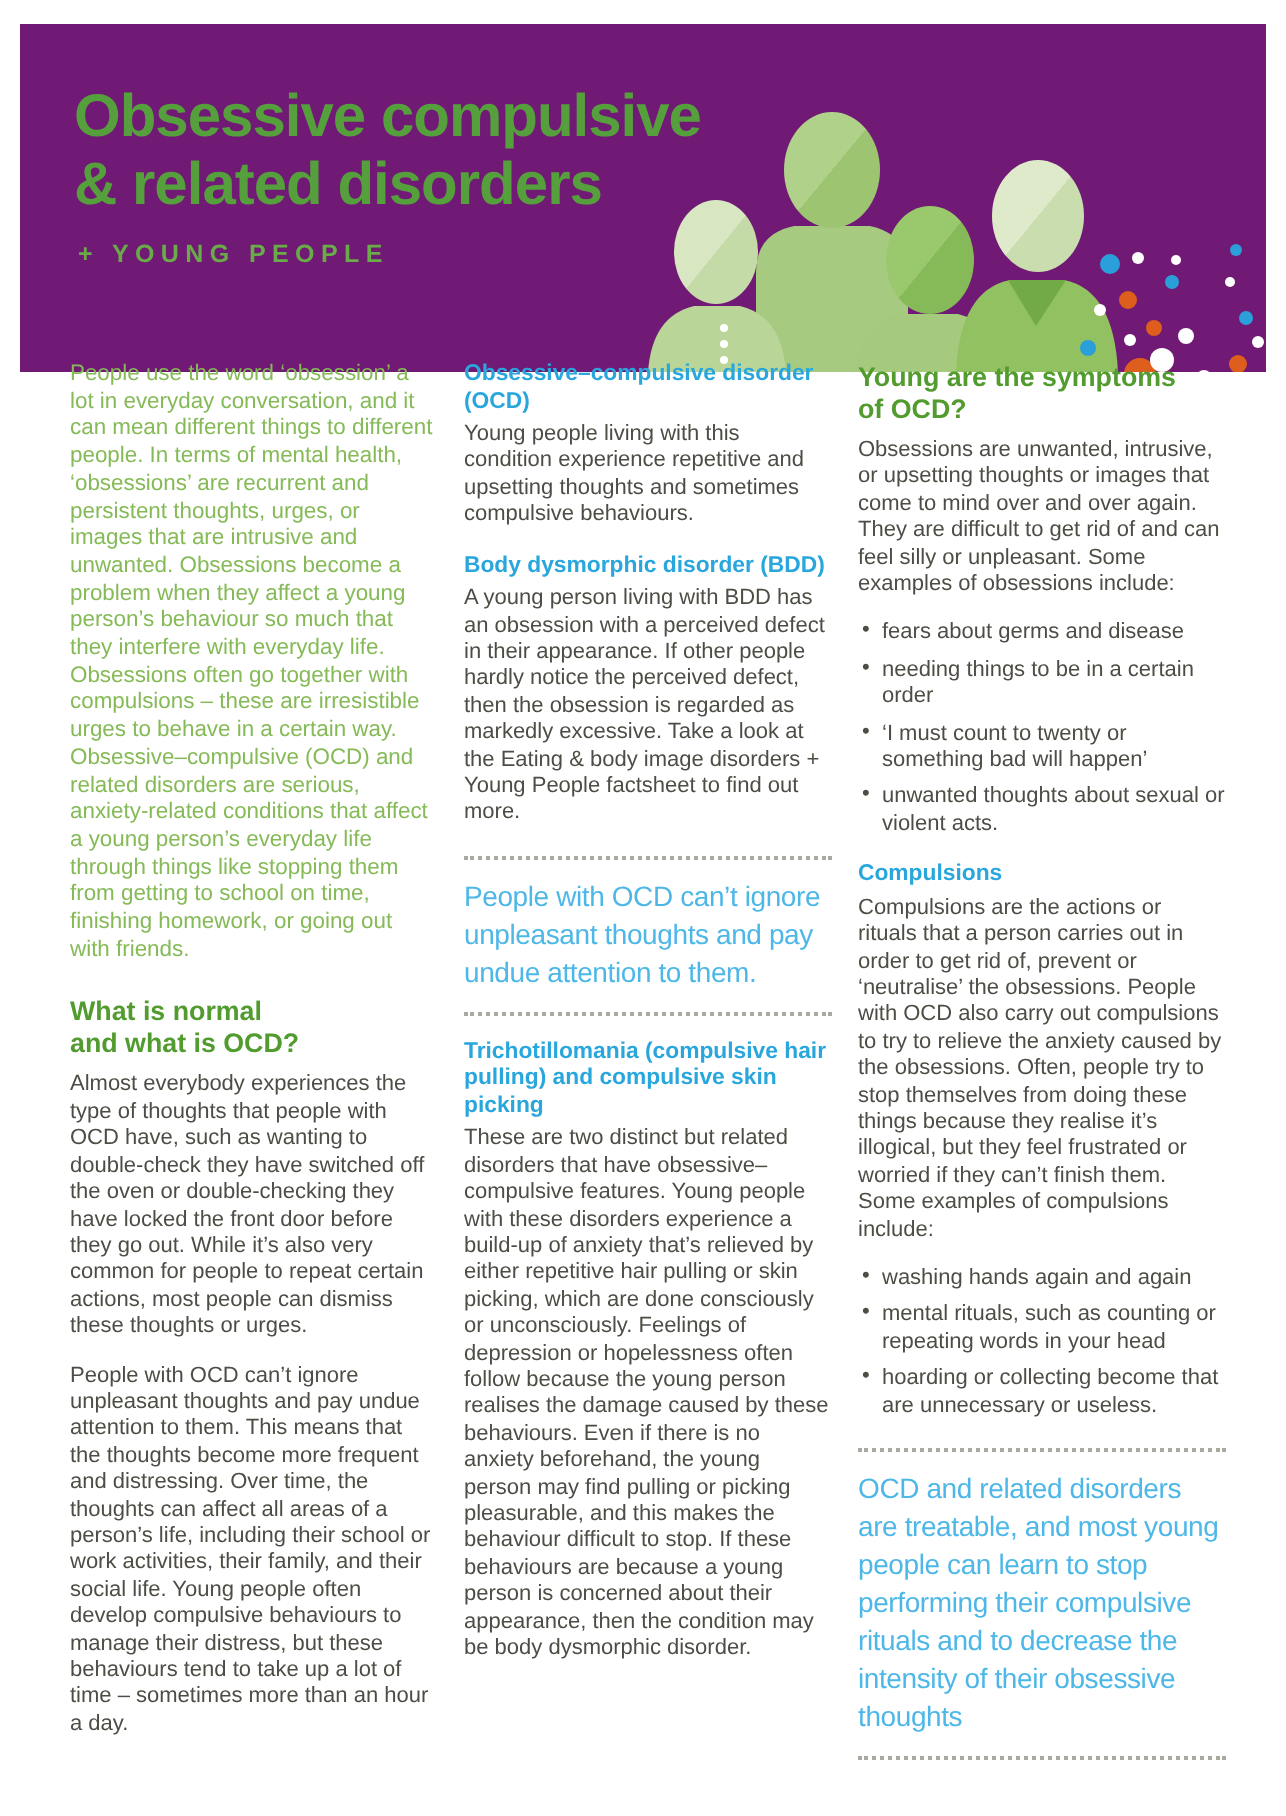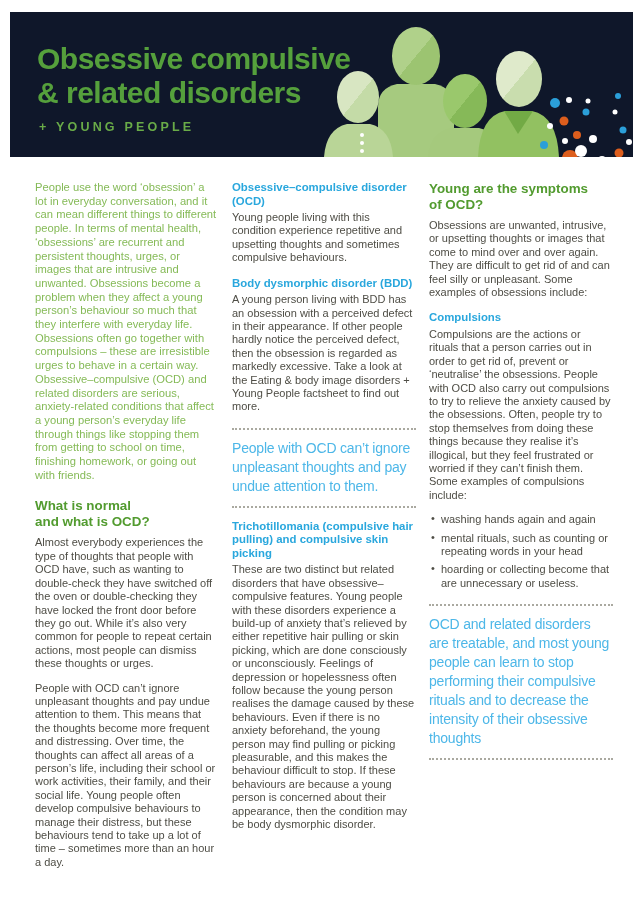--- a/index.html
+++ b/index.html
@@ -14,8 +14,8 @@
   
   .header {
     position:absolute; left:10px; top:12px;
-    width:623px; height:145px;
-    background:#0f172a;
+    width:623px; height:174px;
+    background:#701a75;
     overflow:hidden;
   }
   .title {

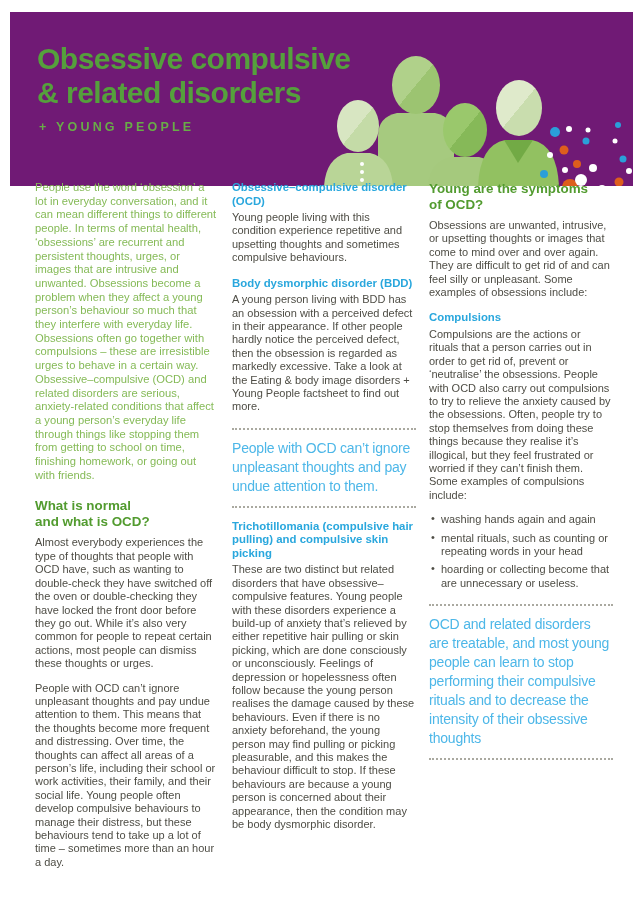--- a/index.html
+++ b/index.html
@@ -179,6 +179,12 @@
     <div class="h-green">Young are the symptoms
 of OCD?</div>
     <p class="body-text">Obsessions are unwanted, intrusive, or upsetting thoughts or images that come to mind over and over again. They are difficult to get rid of and can feel silly or unpleasant. Some examples of obsessions include:</p>
+    <ul class="bullets">
+      <li>fears about germs and disease</li>
+      <li>needing things to be in a certain order</li>
+      <li>‘I must count to twenty or something bad will happen’</li>
+      <li>unwanted thoughts about sexual or violent acts.</li>
+    </ul>
     <div class="h-blue">Compulsions</div>
     <p class="body-text">Compulsions are the actions or rituals that a person carries out in order to get rid of, prevent or ‘neutralise’ the obsessions. People with OCD also carry out compulsions to try to relieve the anxiety caused by the obsessions. Often, people try to stop themselves from doing these things because they realise it’s illogical, but they feel frustrated or worried if they can’t finish them. Some examples of compulsions include:</p>
     <ul class="bullets">

